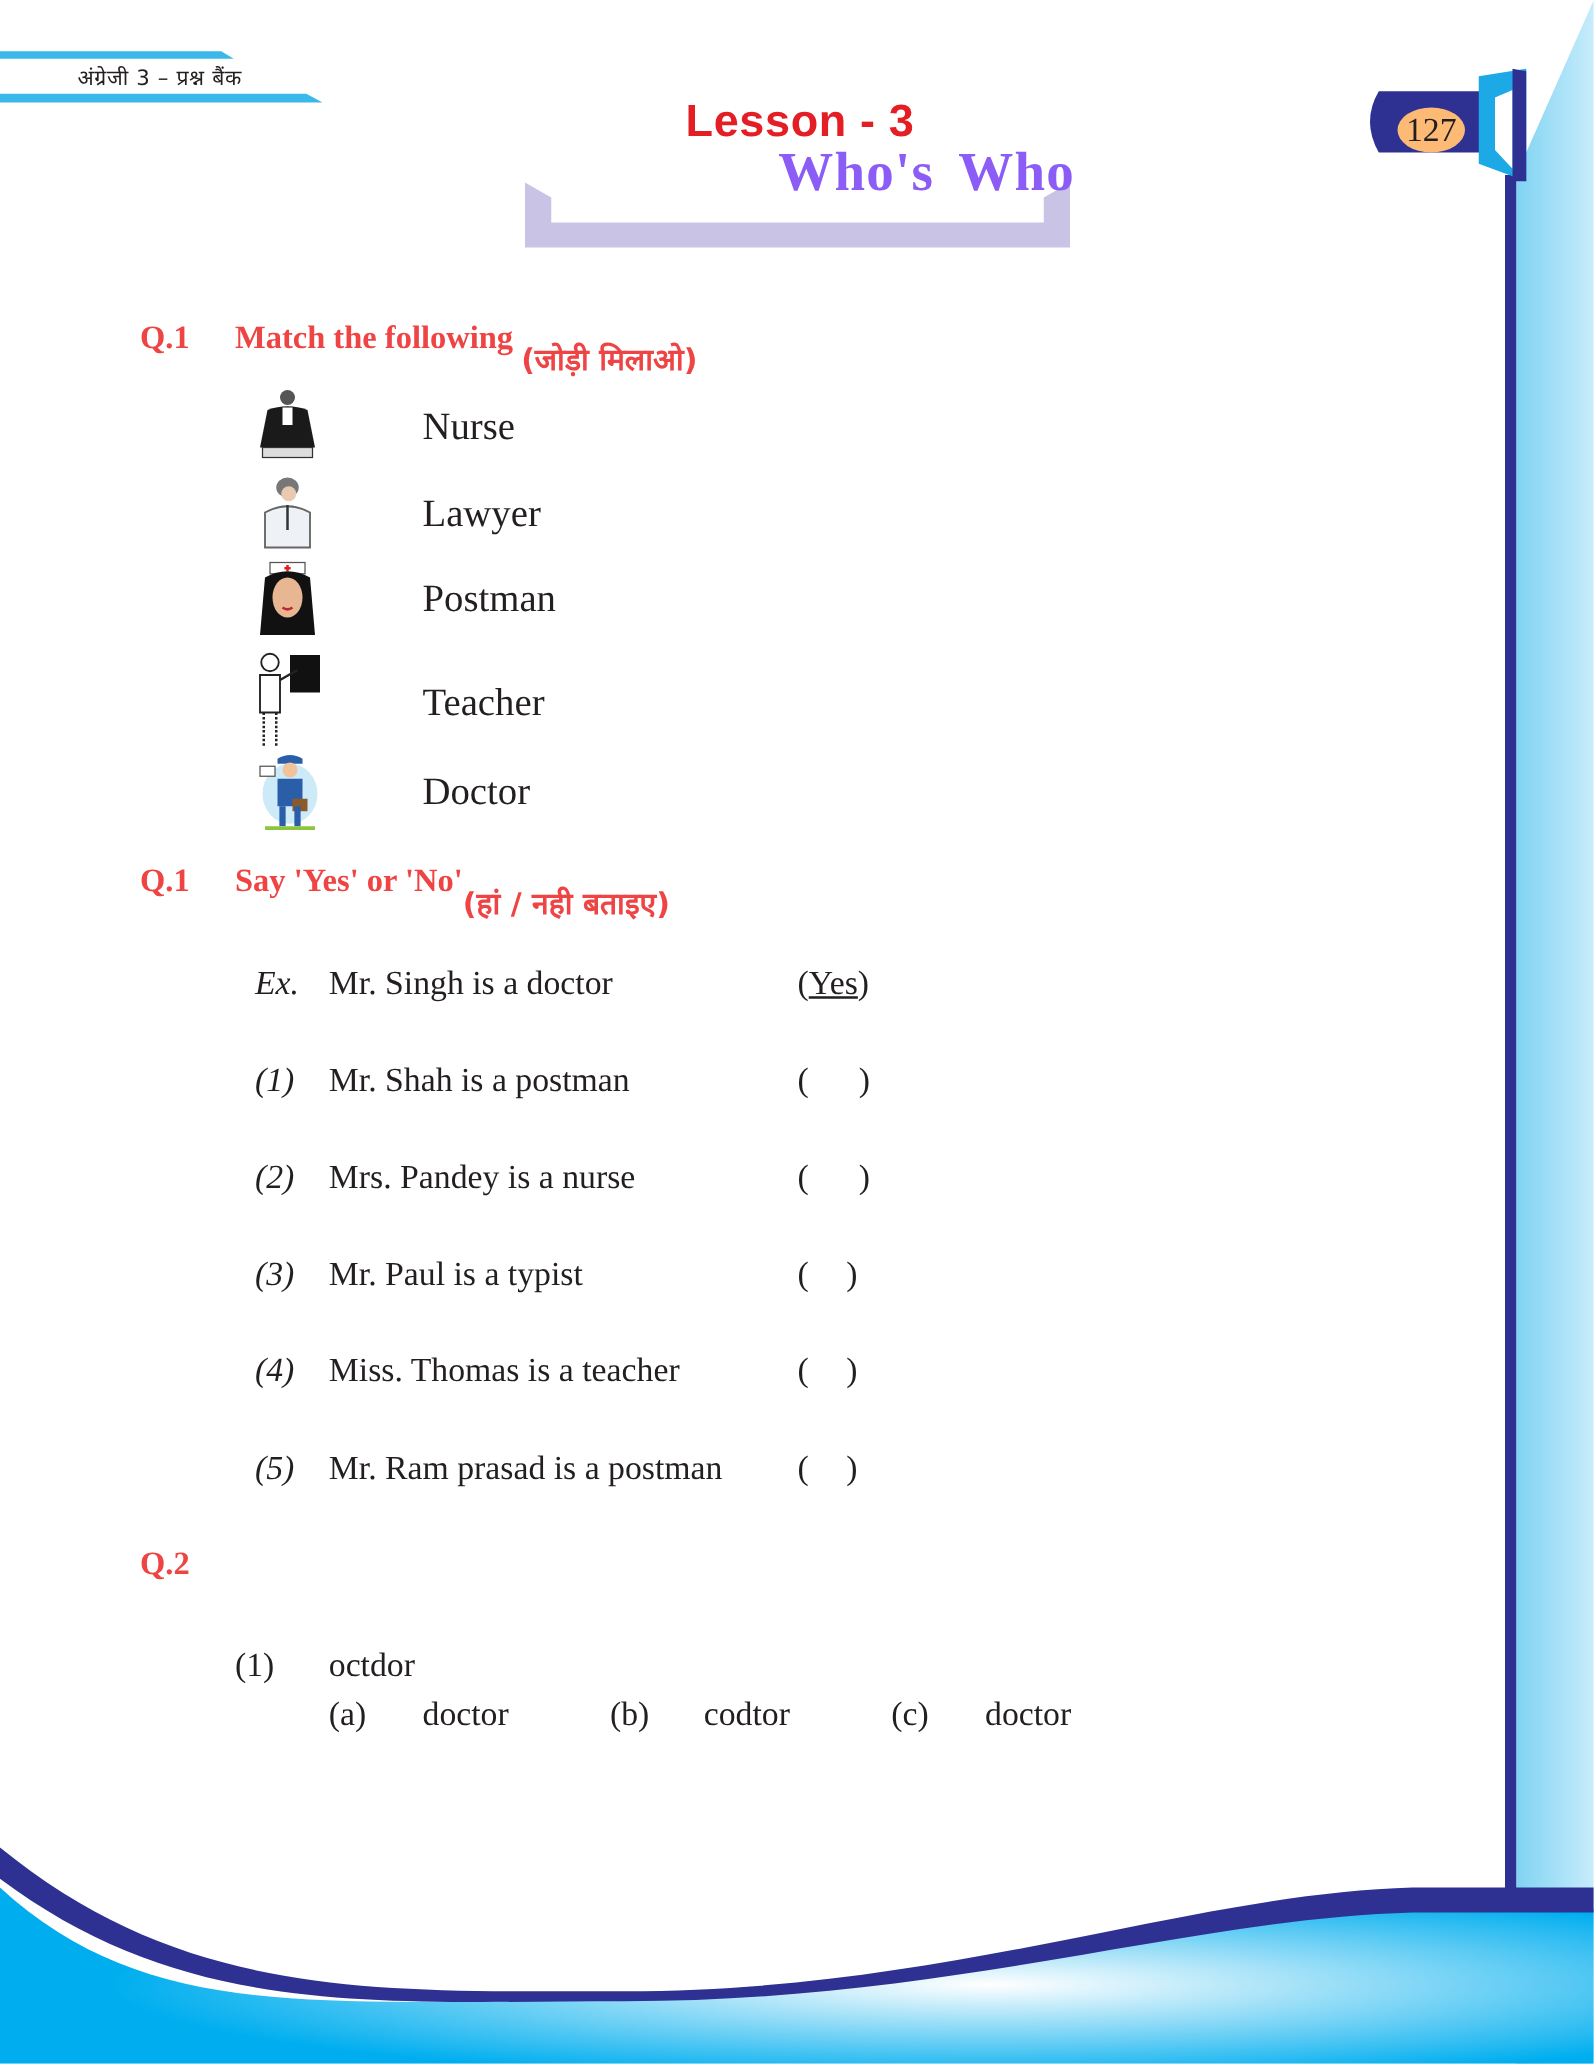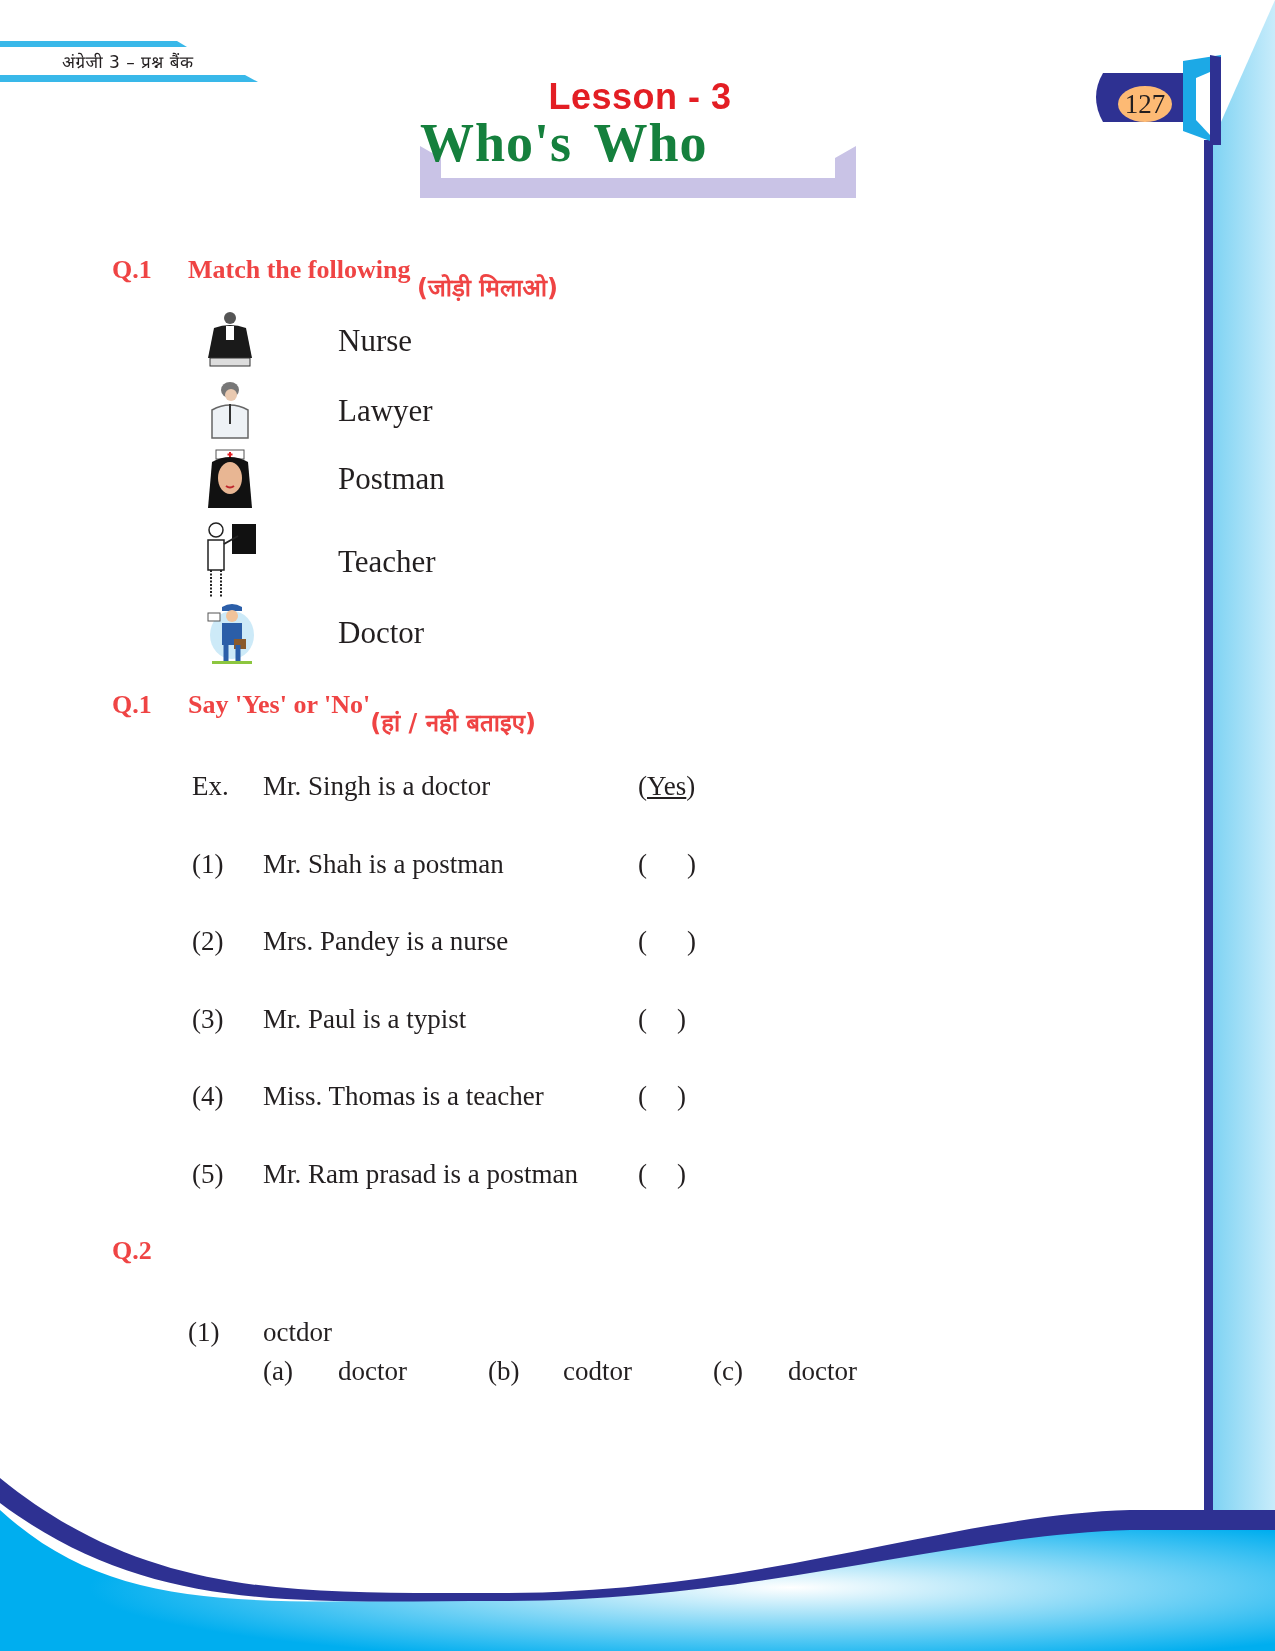--- a/index.html
+++ b/index.html
@@ -31,9 +31,9 @@
       font-size: 36px; color: #e31e24; letter-spacing: 0.5px;
     }
     .lesson-title {
-      position: absolute; left: 420px; top: 112px; width: 440px; text-align: left;
+      position: absolute; left: 420px; top: 112px; width: 440px; text-align: right;
       font-family: "Liberation Serif", "DejaVu Serif", serif; font-weight: bold;
-      font-size: 54px; color: #15803d; letter-spacing: 1px; word-spacing: 8px;
+      font-size: 44px; color: #8b5cf6; letter-spacing: 1px; word-spacing: 8px;
     }
 
     

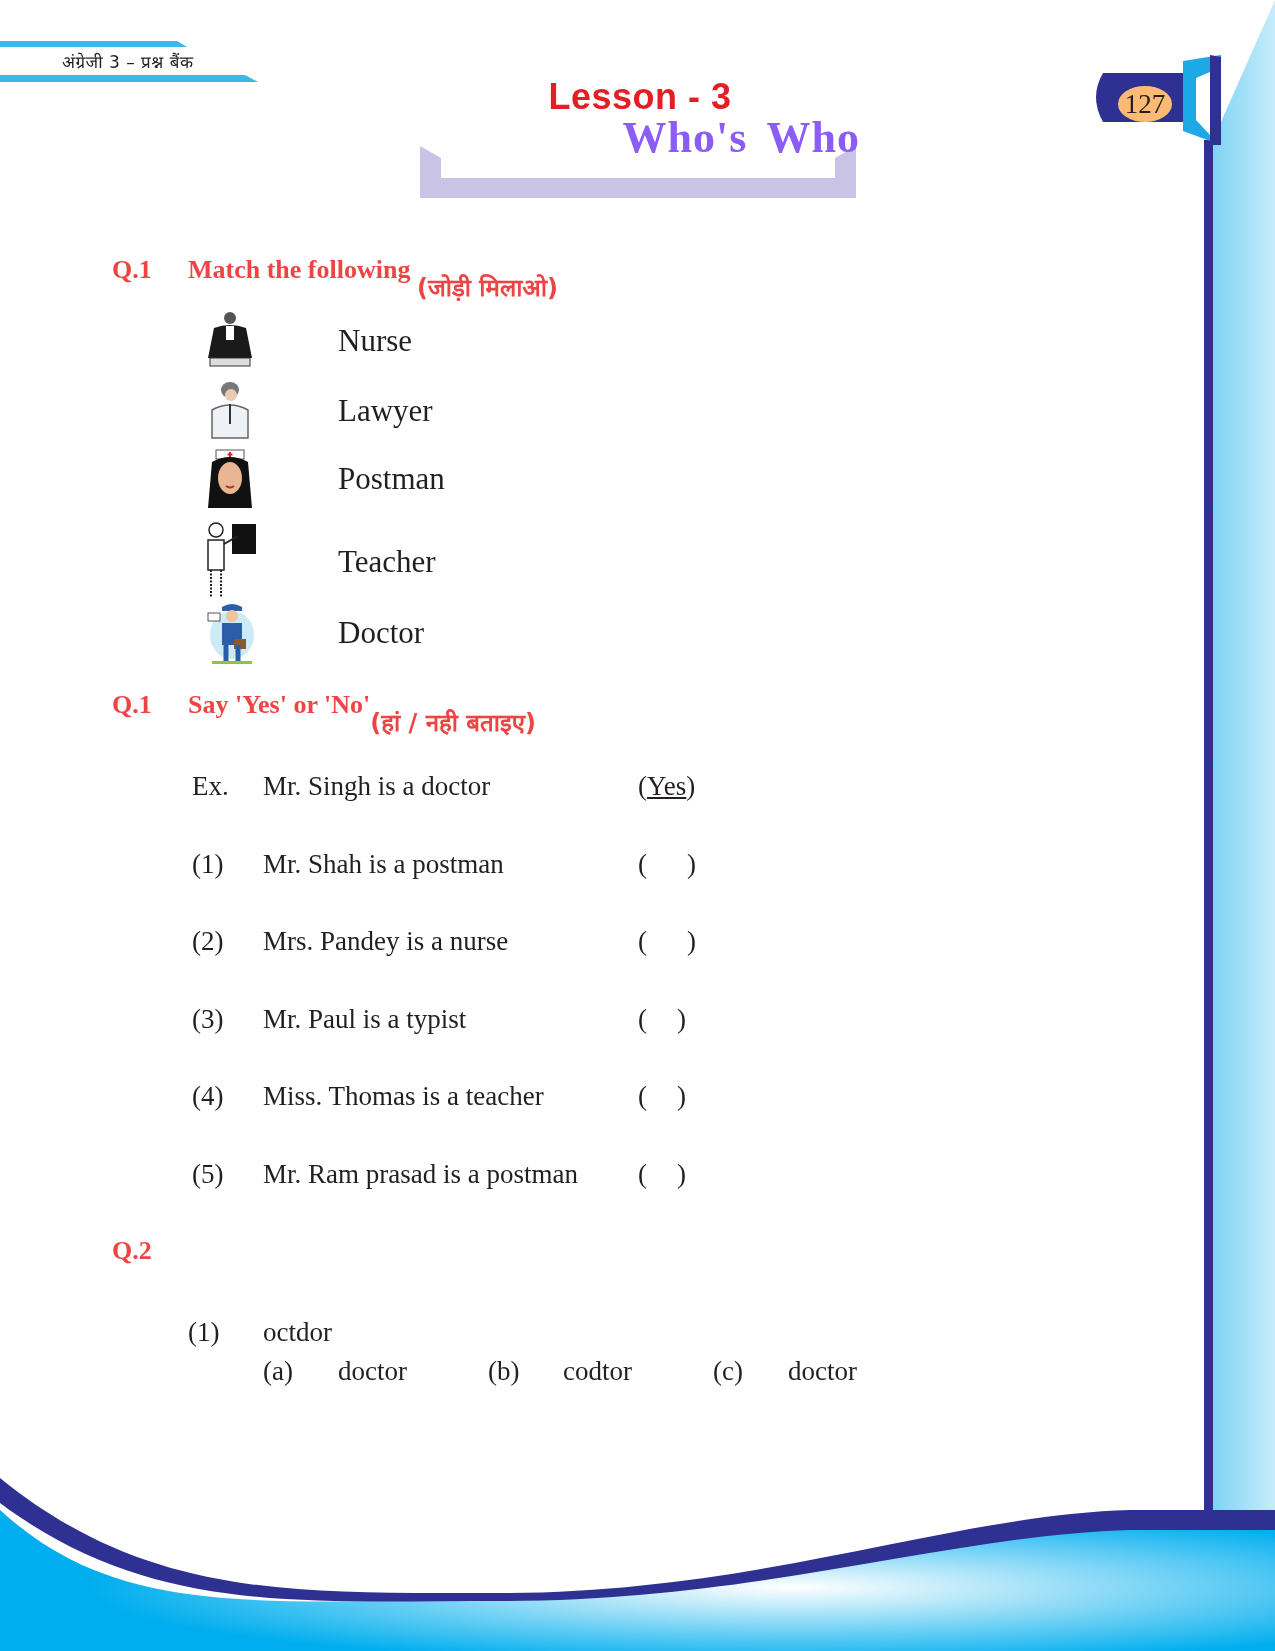--- a/index.html
+++ b/index.html
@@ -49,7 +49,7 @@
     .match-word { position: absolute; left: 138px; font-size: 31px; white-space: nowrap; }
 
     .yn-row { position: absolute; left: 188px; font-size: 27px; white-space: nowrap; }
-    .yn-row .yn-idx { position: absolute; left: 4px; }
+    .yn-row .yn-idx { position: absolute; left: 16px; font-style: italic; }
     .yn-row .yn-text { position: absolute; left: 75px; }
     .yn-row .yn-ans { position: absolute; left: 450px; }
     .yn-ans .u { text-decoration: underline; }

